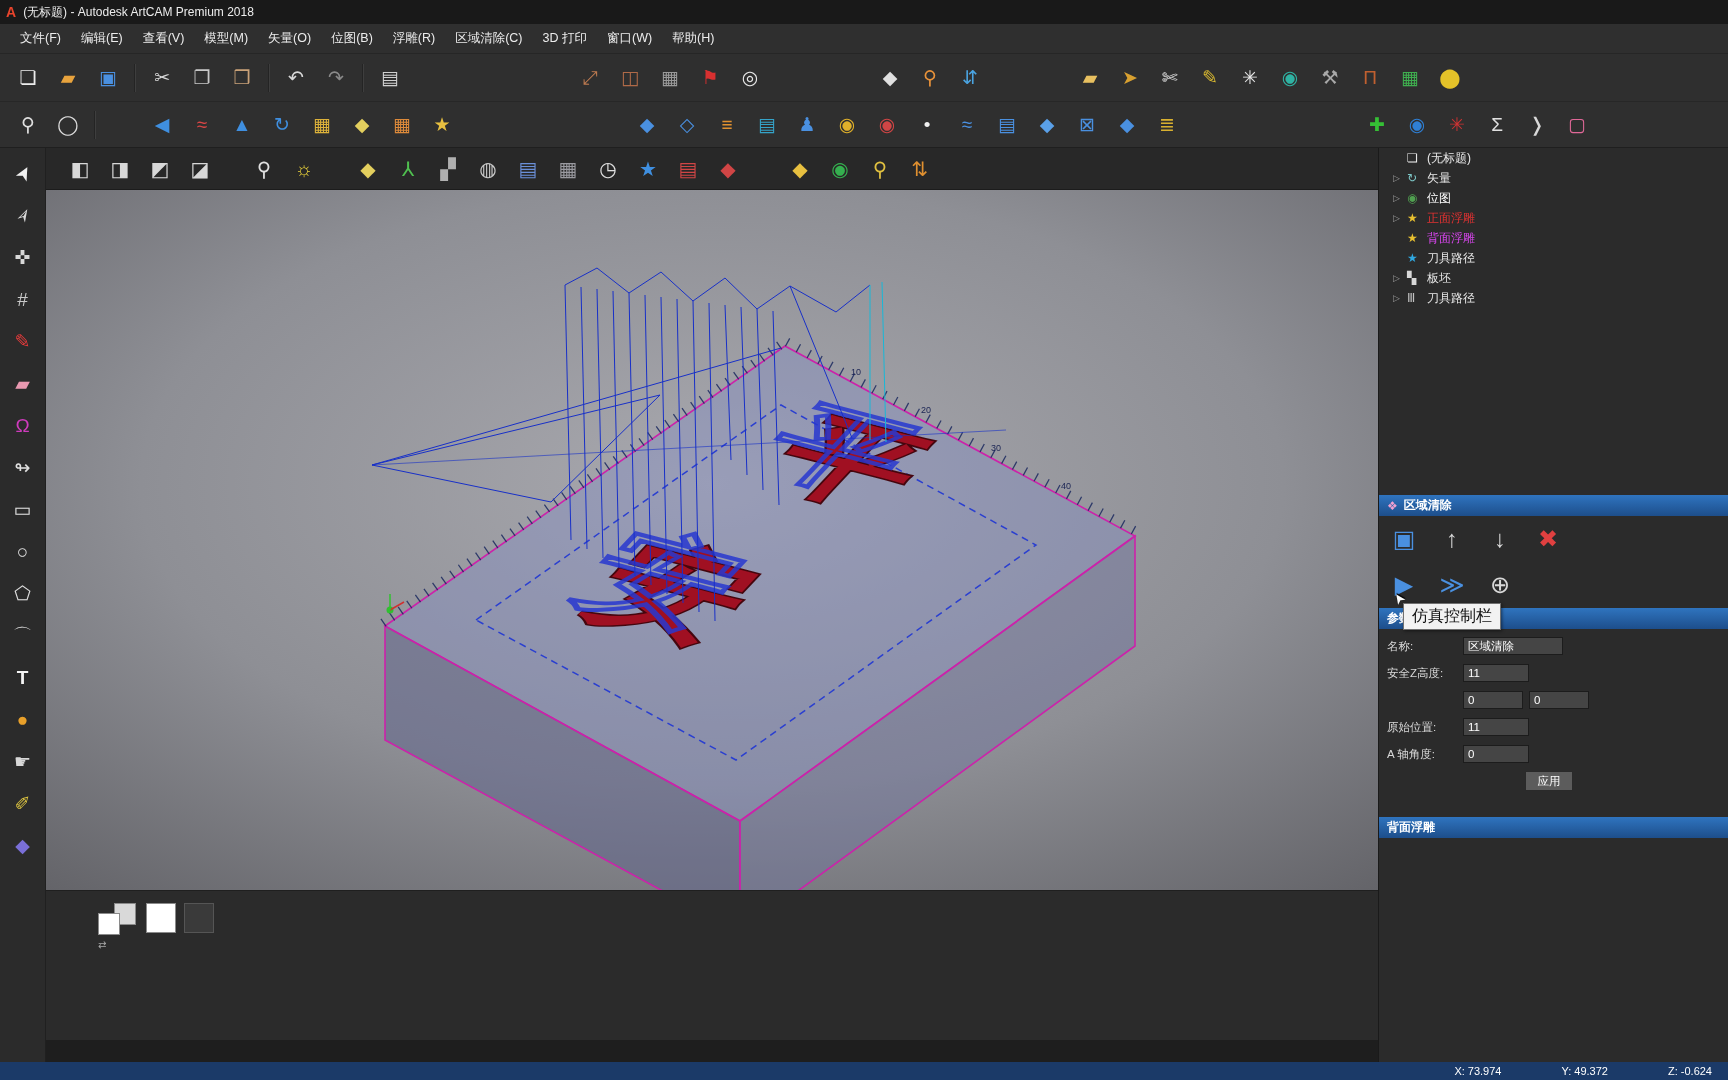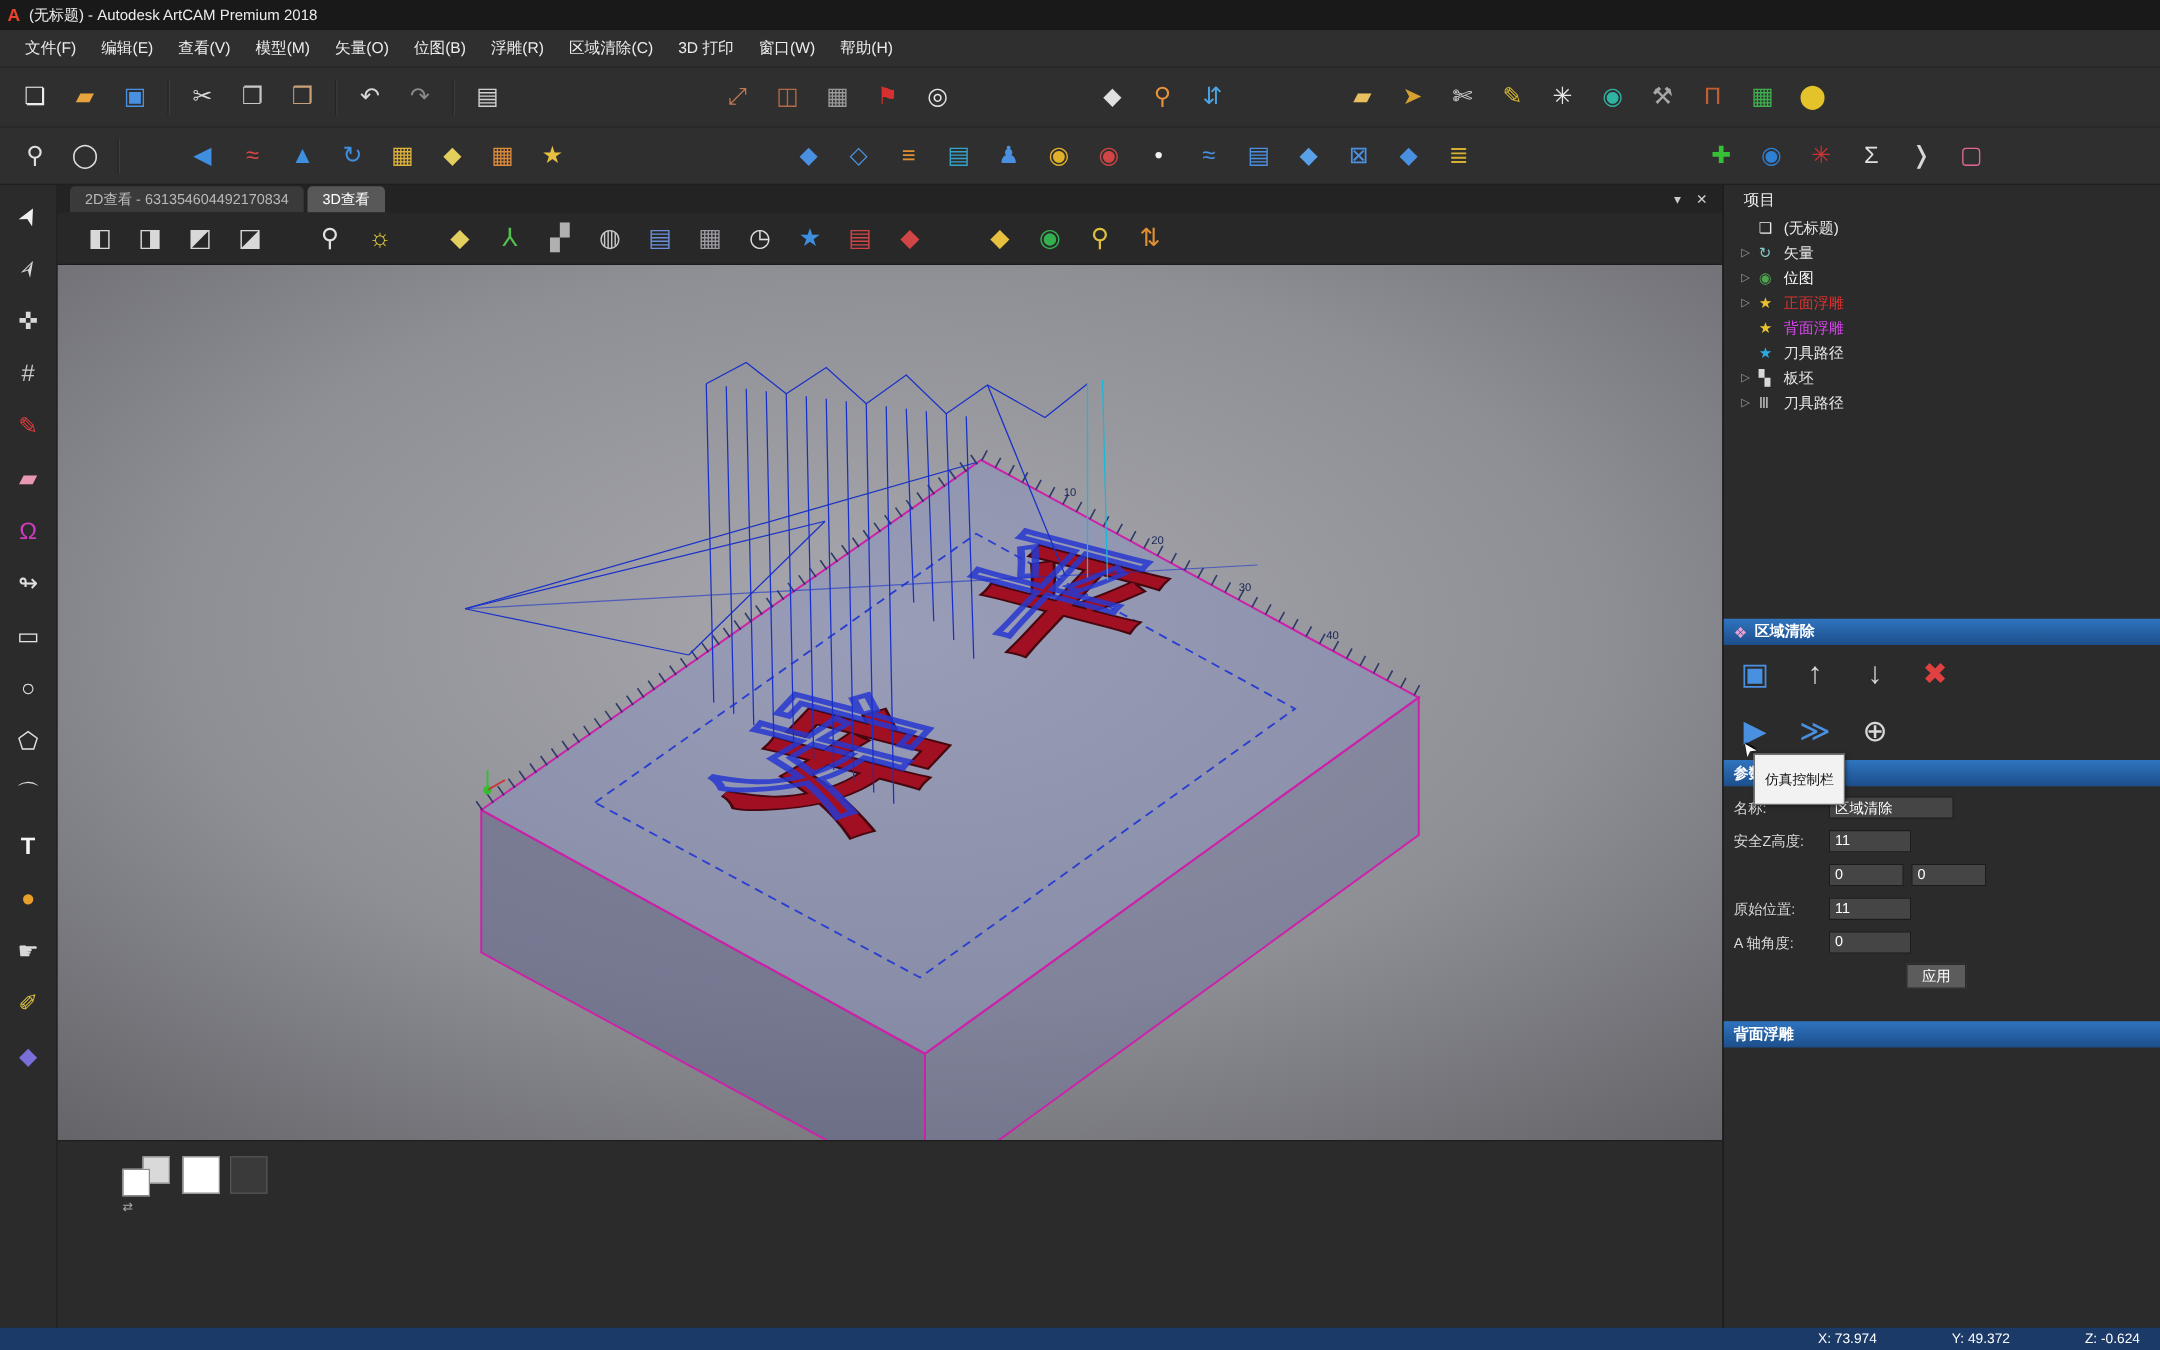--- a/index.html
+++ b/index.html
@@ -192,14 +192,6 @@
 
   <div class="center-col" data-name="viewport-column">
 
-    <div class="tabstrip" data-name="view-tab-strip">
-      <span class="tab inactive" data-name="tab-2d-view">2D查看 - 631354604492170834</span>
-      <span class="tab active" data-name="tab-3d-view">3D查看</span>
-      <span class="tabstrip-controls" data-name="tab-strip-controls">
-        <span data-name="collapse-tabs-icon">▾</span>
-        <span data-name="close-tab-icon">✕</span>
-      </span>
-    </div>
 
     <div class="view-toolbar" data-name="view-toolbar">
 

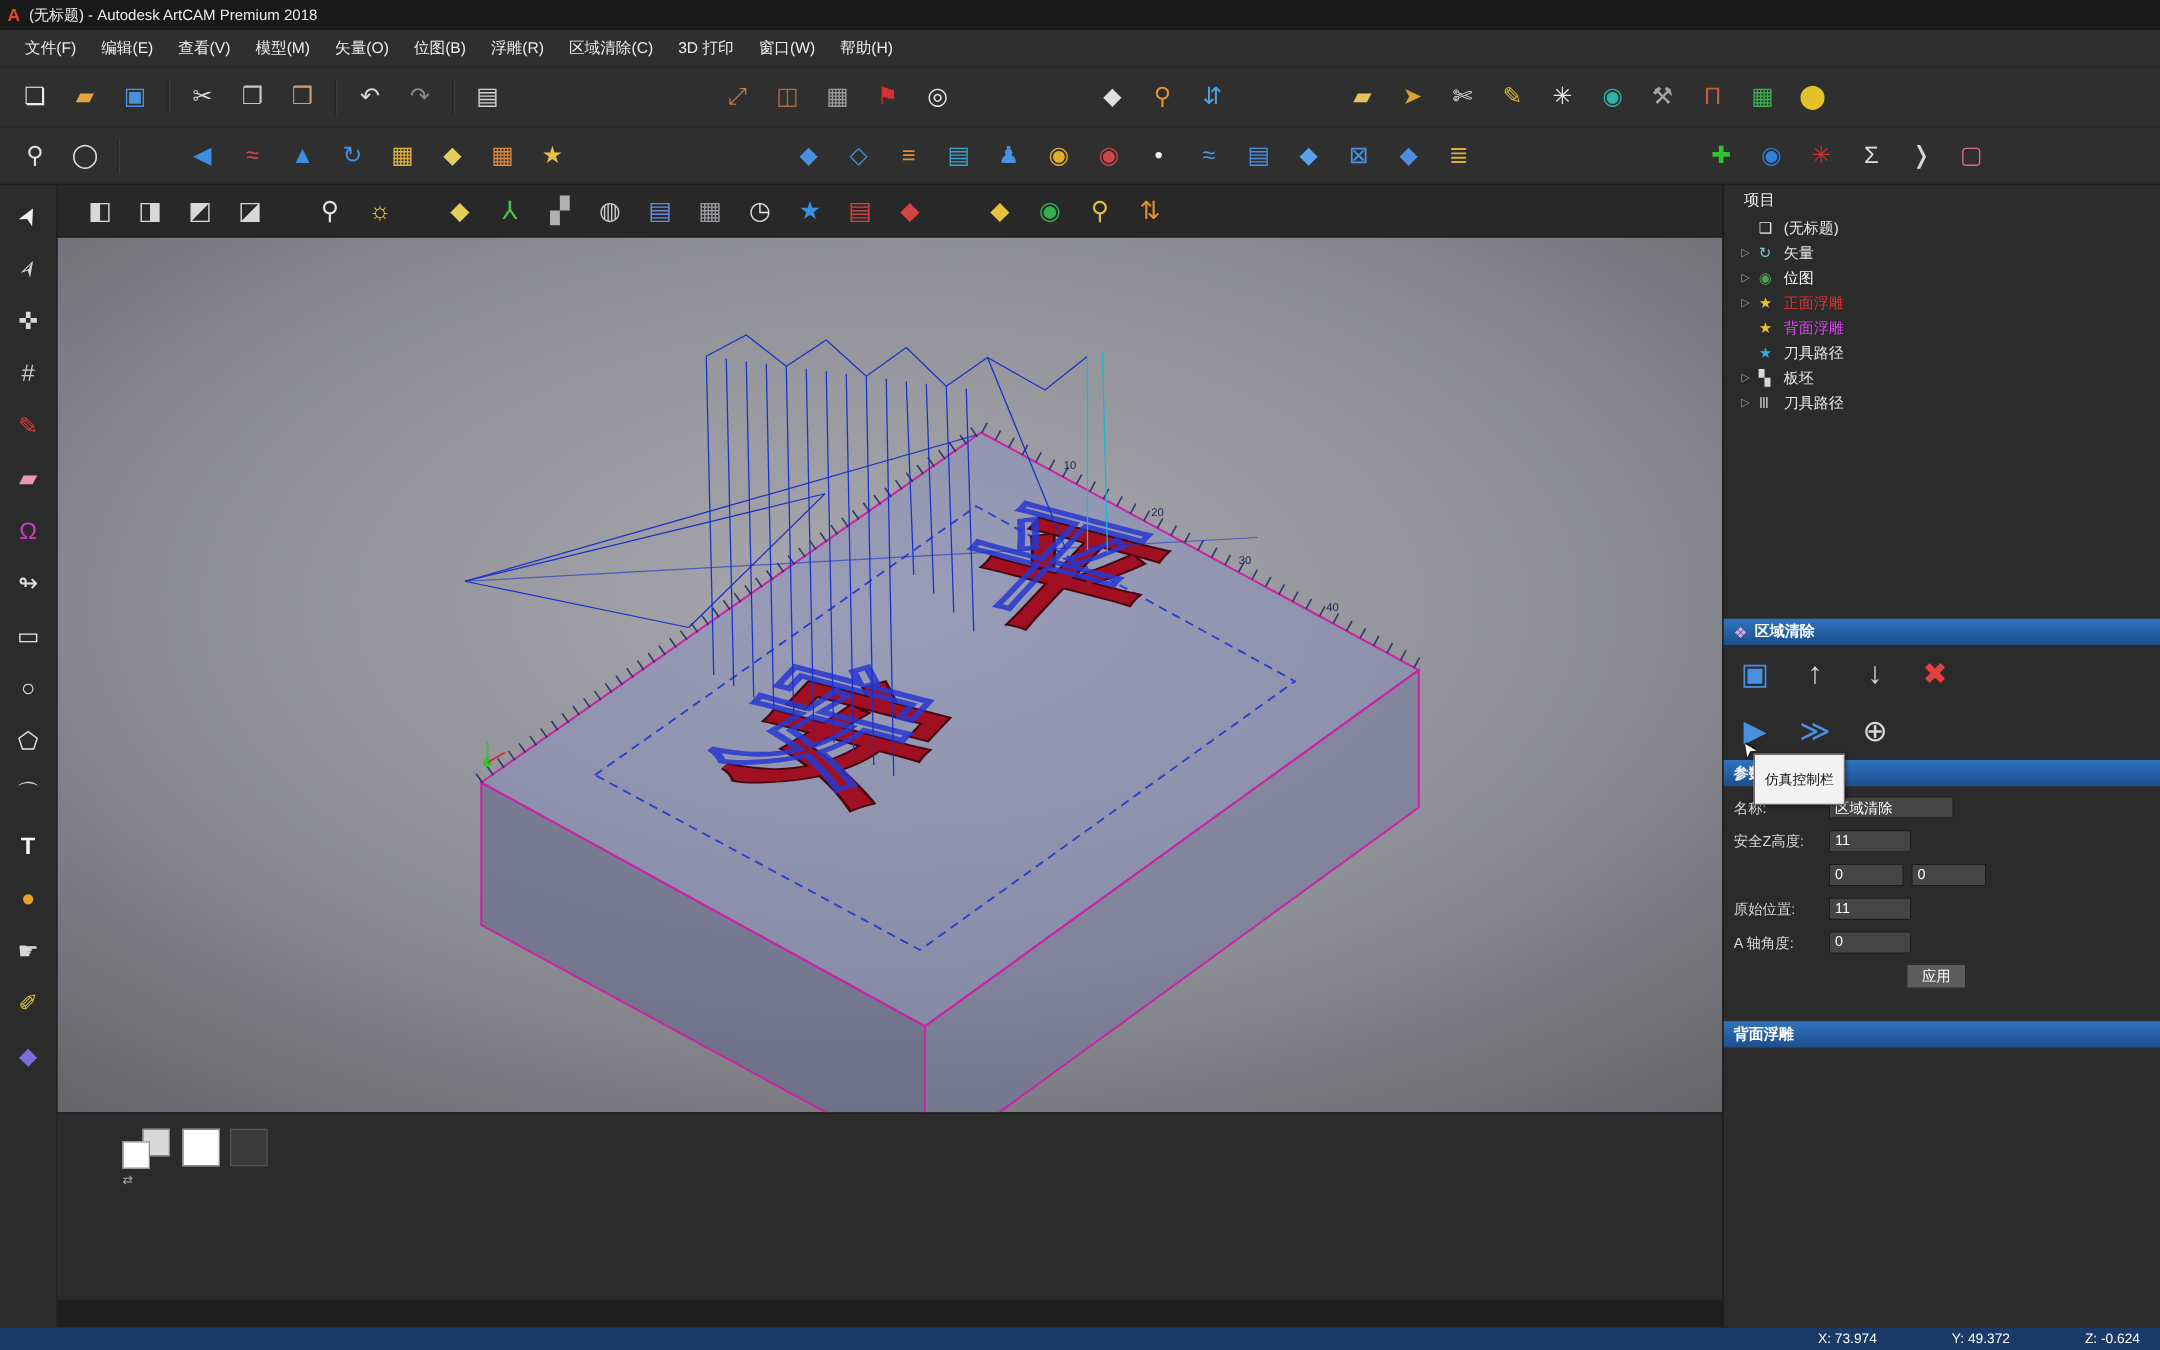--- a/index.html
+++ b/index.html
@@ -304,7 +304,6 @@
   </div>
 
   <aside class="right-panel" data-name="right-panel">
-    <div class="panel-title" data-name="project-panel-header">项目</div>
 
     <div data-name="project-tree">
 

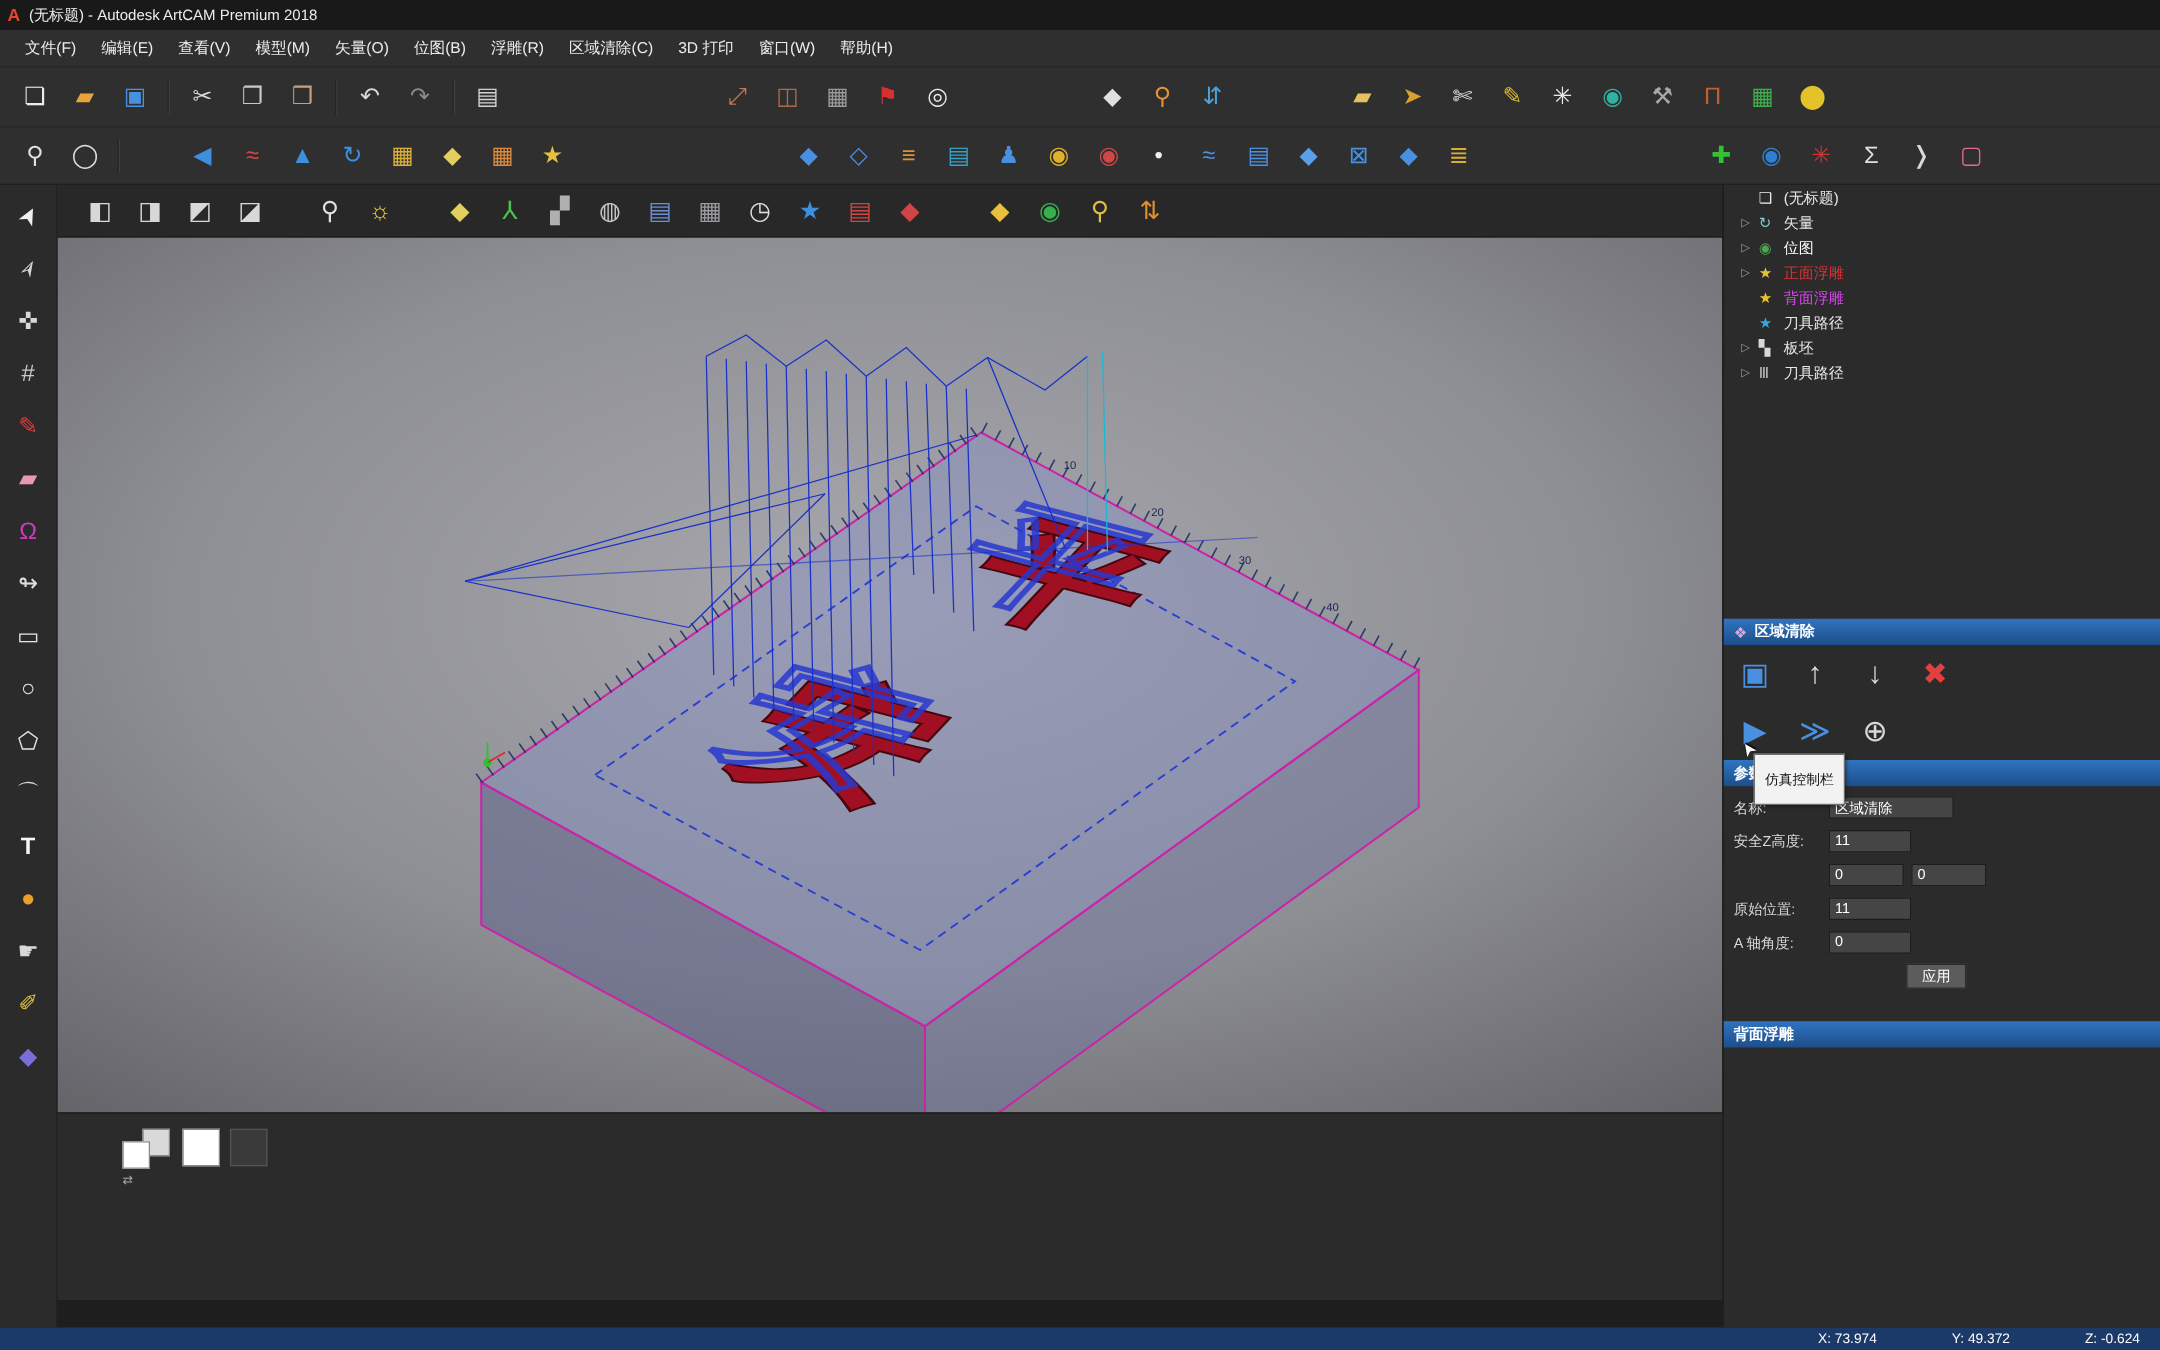--- a/index.html
+++ b/index.html
@@ -63,7 +63,7 @@
     color:#fff;font-size:11.5px;font-family:inherit;cursor:default}
   .user-params{margin-top:26px}
   .tooltip{position:absolute;top:108px;left:24px;background:#f2f2f2;border:1px solid #707070;
-    color:#111;font-size:11px;padding:12px 8px;z-index:5;box-shadow:1px 1px 3px rgba(0,0,0,.5);white-space:nowrap}
+    color:#111;font-size:16px;padding:2px 8px;z-index:5;box-shadow:1px 1px 3px rgba(0,0,0,.5);white-space:nowrap}
   .cursor-glyph{position:absolute;top:96px;left:14px;z-index:6;color:#fff;font-size:14px;
     transform:rotate(-125deg);text-shadow:0 0 1px #000,1px 1px 1px #000}
   .statusbar{height:18px;background:#1b3a68;display:flex;align-items:center;justify-content:flex-end;

